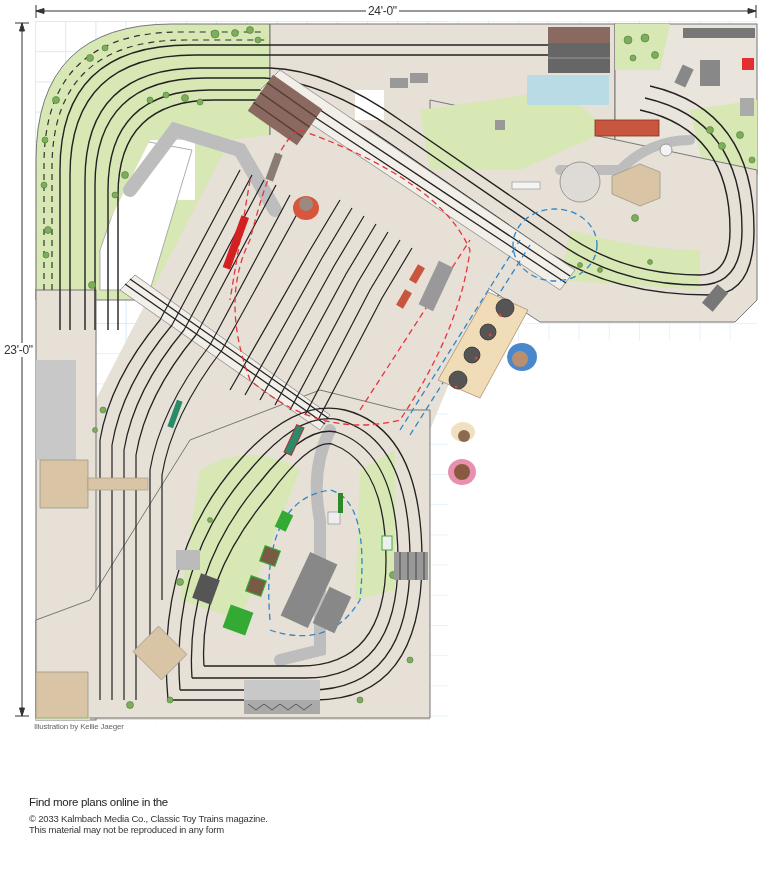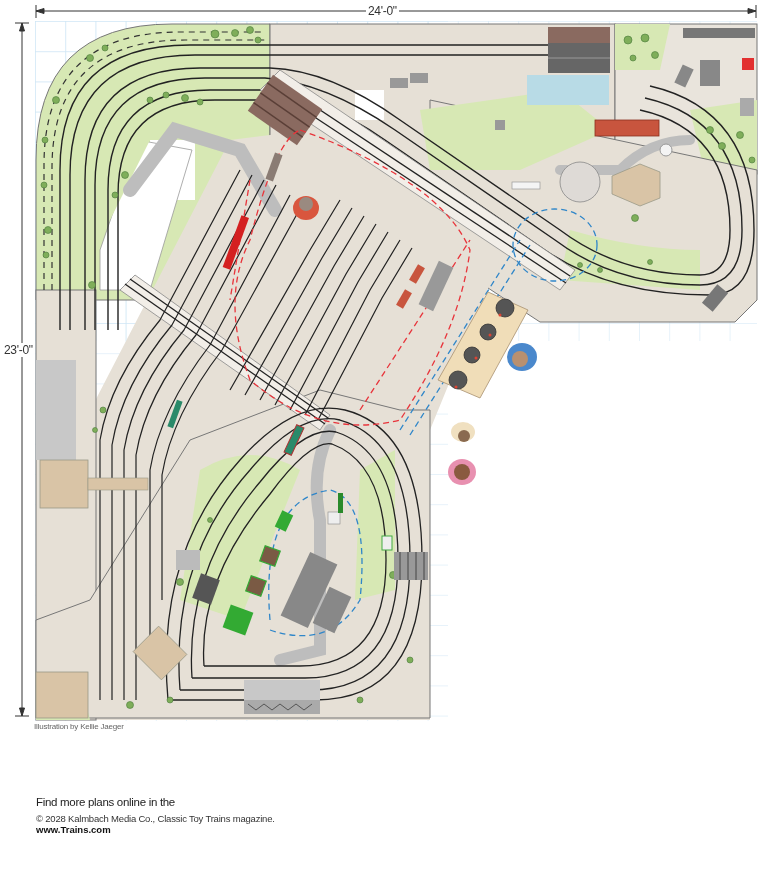--- a/index.html
+++ b/index.html
@@ -8,7 +8,7 @@
   #plan { position: absolute; left: 0; top: 0; width: 768px; height: 760px; }
   .dim-label { position: absolute; font-family: "Liberation Sans", sans-serif; font-size: 12px; color: #333; background: #fff; padding: 0 2px; letter-spacing: -0.3px; }
   .credit { position: absolute; left: 34px; top: 722px; font-size: 8px; color: #666; letter-spacing: -0.2px; text-align: right; }
-  .footer { position: absolute; left: 36px; top: 795px; width: 300px; }
+  .footer { position: absolute; left: 29px; top: 795px; width: 300px; }
   .footer .promo { font-size: 11.5px; line-height: 14px; color: #222; letter-spacing: -0.3px; }
   .footer .copy { margin-top: 4px; font-size: 9.5px; line-height: 11px; color: #333; letter-spacing: -0.2px; }
   .footer .url { font-size: 9.5px; font-weight: bold; color: #111; line-height: 11px; }

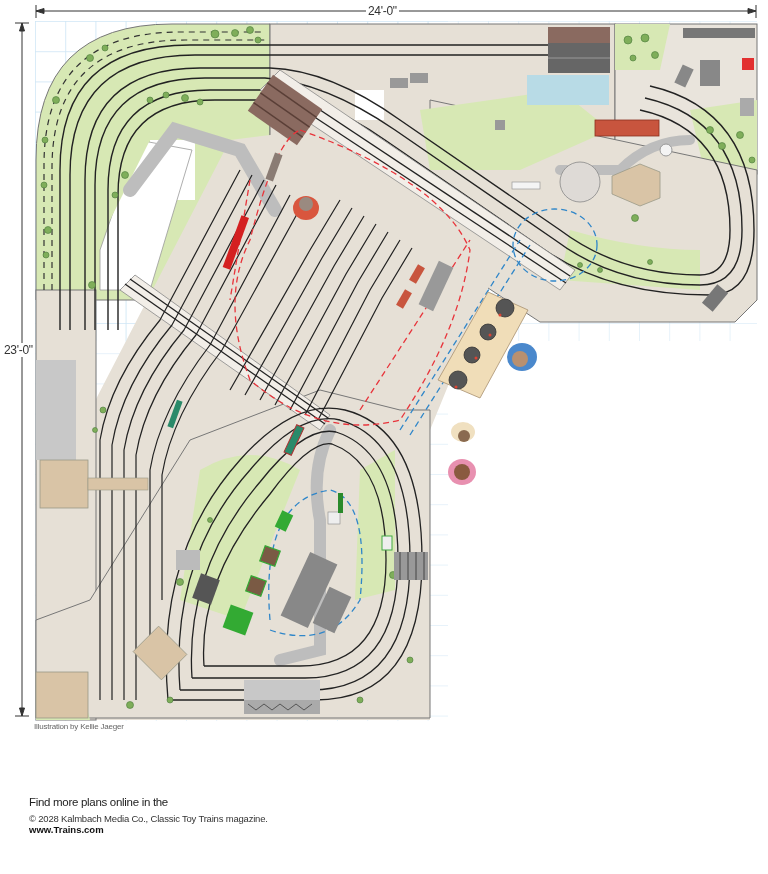--- a/index.html
+++ b/index.html
@@ -307,7 +307,7 @@
 
 <div class="footer">
   <div class="promo">Find more plans online in the</div>
-  <div class="copy">© 2028 Kalmbach Media Co., Classic Toy Trains magazine.</div>
+  <div class="copy">© 2033 Kalmbach Media Co., Classic Toy Trains magazine.</div>
   <div class="url">www.Trains.com</div>
 </div>
 

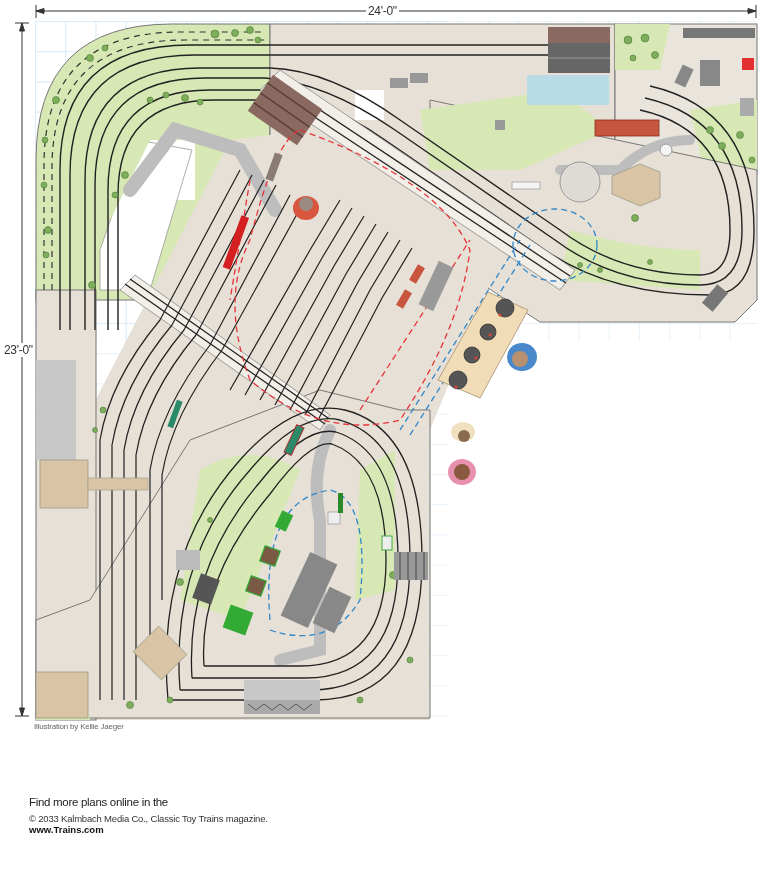--- a/index.html
+++ b/index.html
@@ -308,6 +308,7 @@
 <div class="footer">
   <div class="promo">Find more plans online in the</div>
   <div class="copy">© 2033 Kalmbach Media Co., Classic Toy Trains magazine.</div>
+  <div class="copy" style="margin-top:0">This material may not be reproduced in any form</div>
   <div class="url">www.Trains.com</div>
 </div>
 

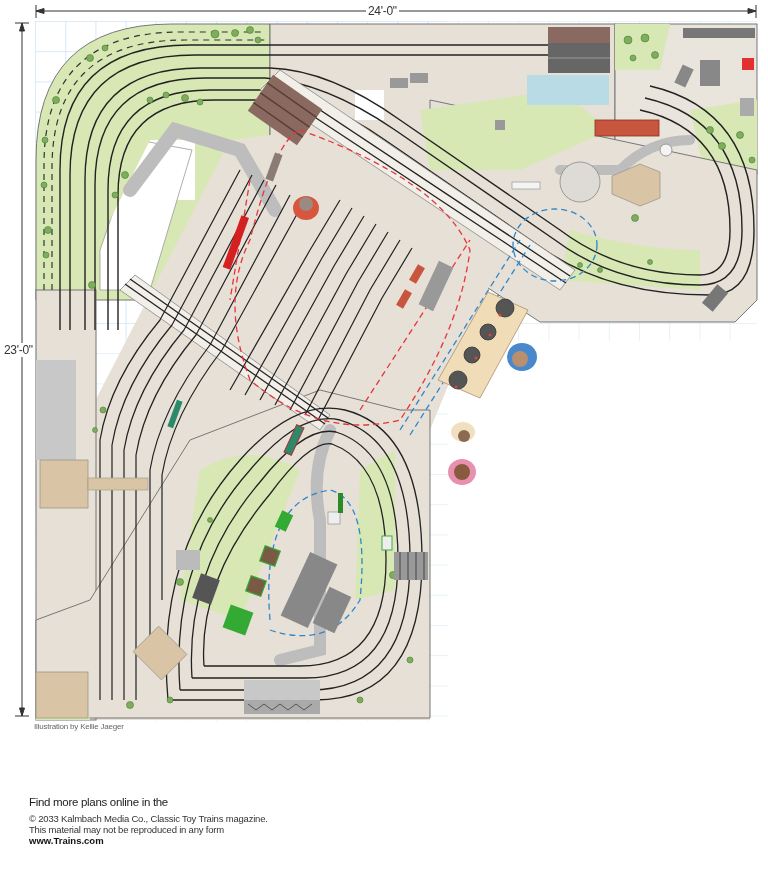--- a/index.html
+++ b/index.html
@@ -309,7 +309,6 @@
   <div class="promo">Find more plans online in the</div>
   <div class="copy">© 2033 Kalmbach Media Co., Classic Toy Trains magazine.</div>
   <div class="copy" style="margin-top:0">This material may not be reproduced in any form</div>
-  <div class="url">www.Trains.com</div>
 </div>
 
 </body></html>

